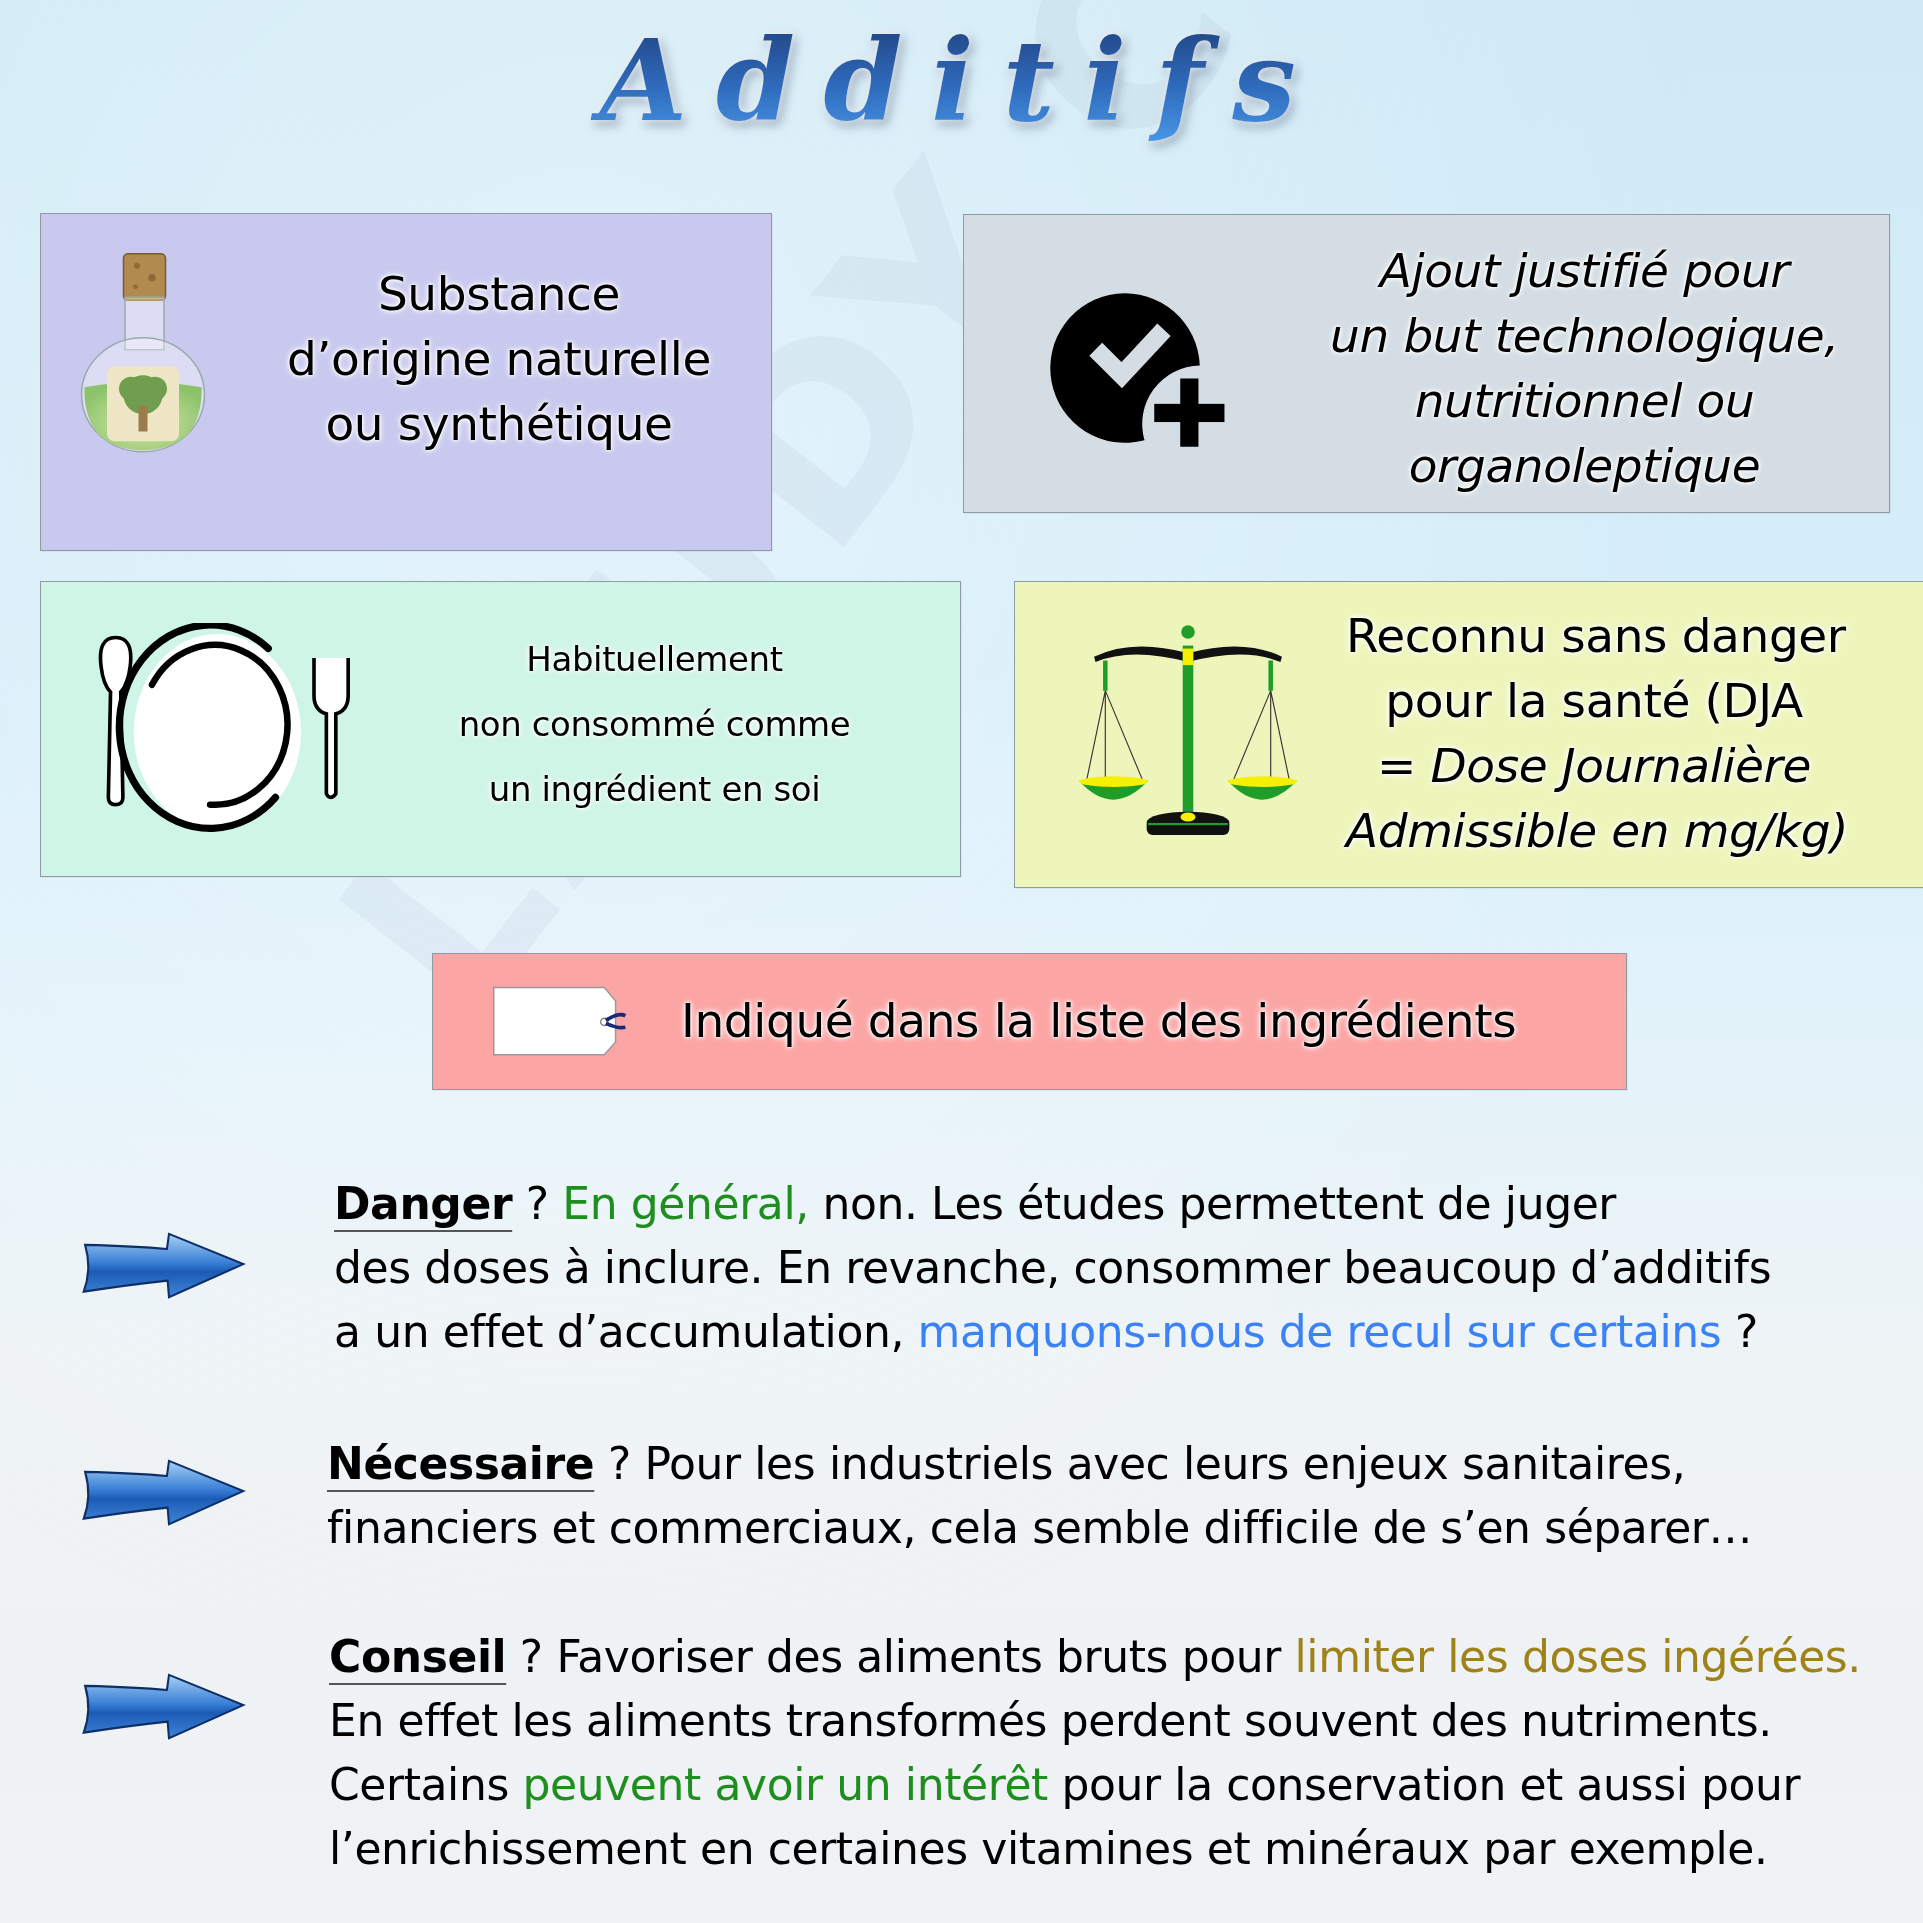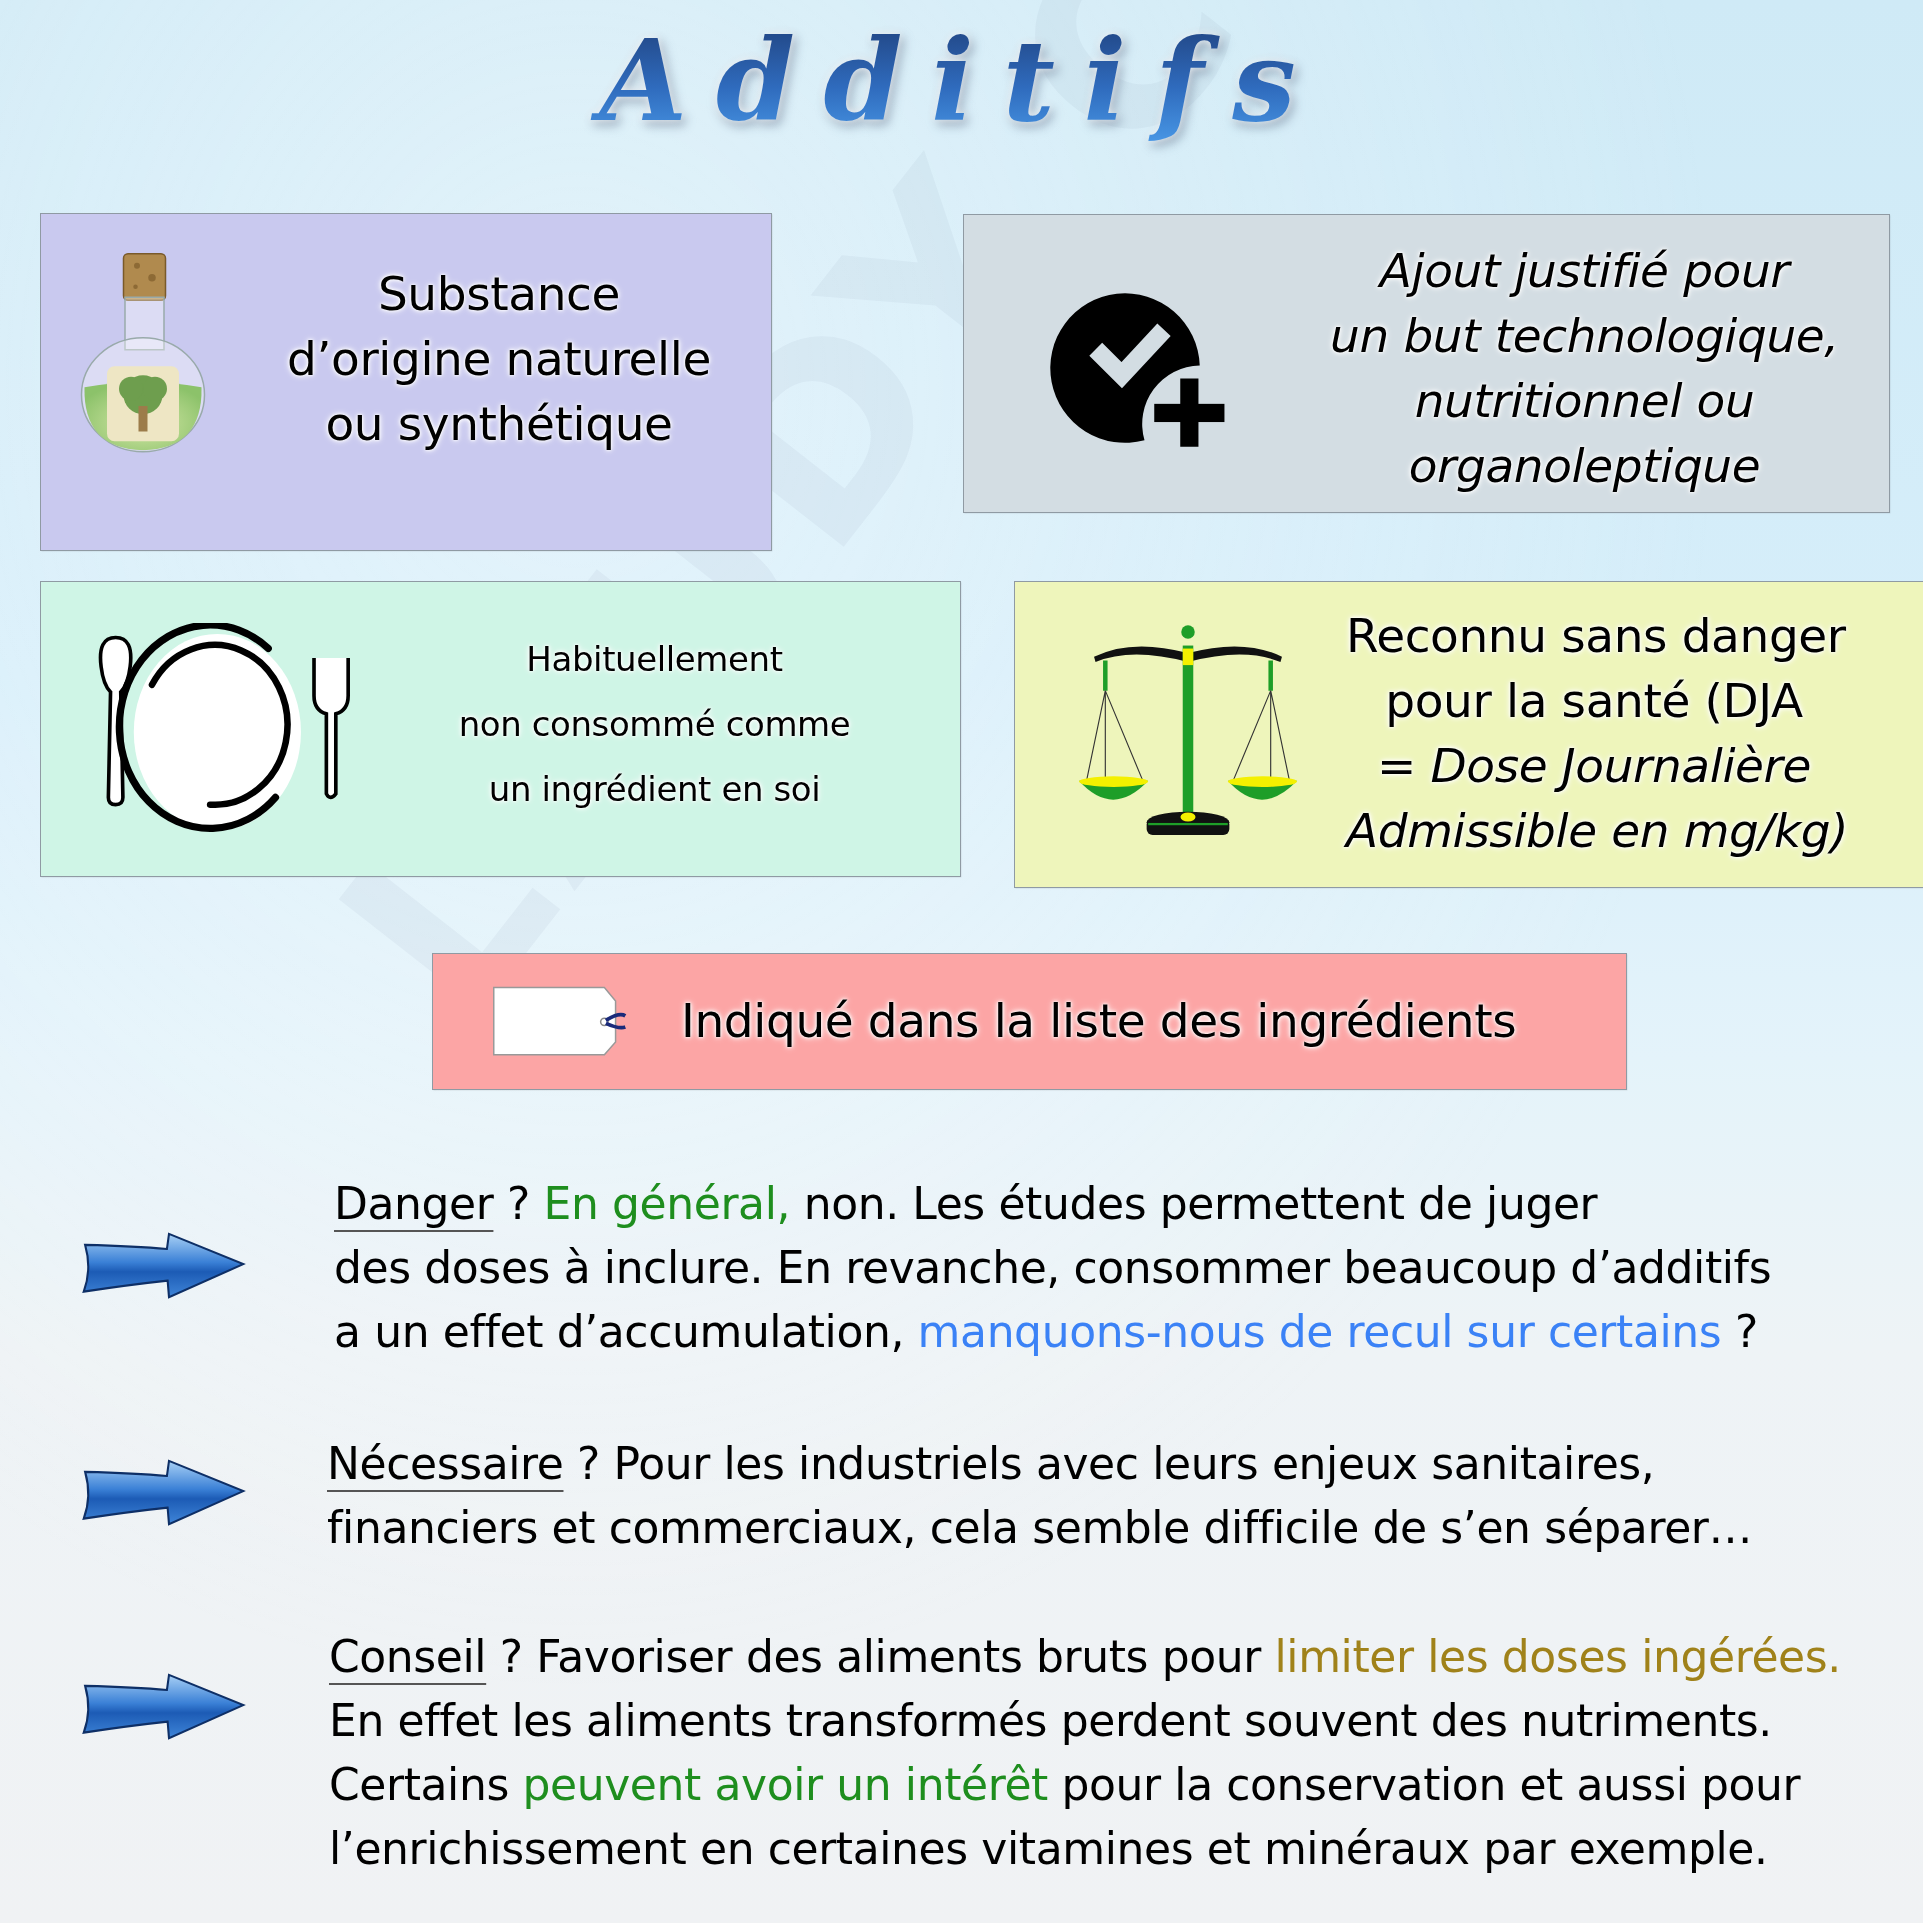--- a/index.html
+++ b/index.html
@@ -52,7 +52,7 @@
     line-height:64px; white-space:nowrap; letter-spacing:-0.4px;
   }
   .para .line { display:block; }
-  .kw { font-weight:normal; text-decoration:underline; text-decoration-thickness:2.3px; text-underline-offset:10.5px; text-decoration-color:#555; }
+  .kw { font-weight:bold; text-decoration:underline; text-decoration-thickness:2.3px; text-underline-offset:10.5px; text-decoration-color:#555; }
   .green { color:#1e8e1e; }
   .red { color:#3b82f6; }
   .gold { color:#a0821a; }

